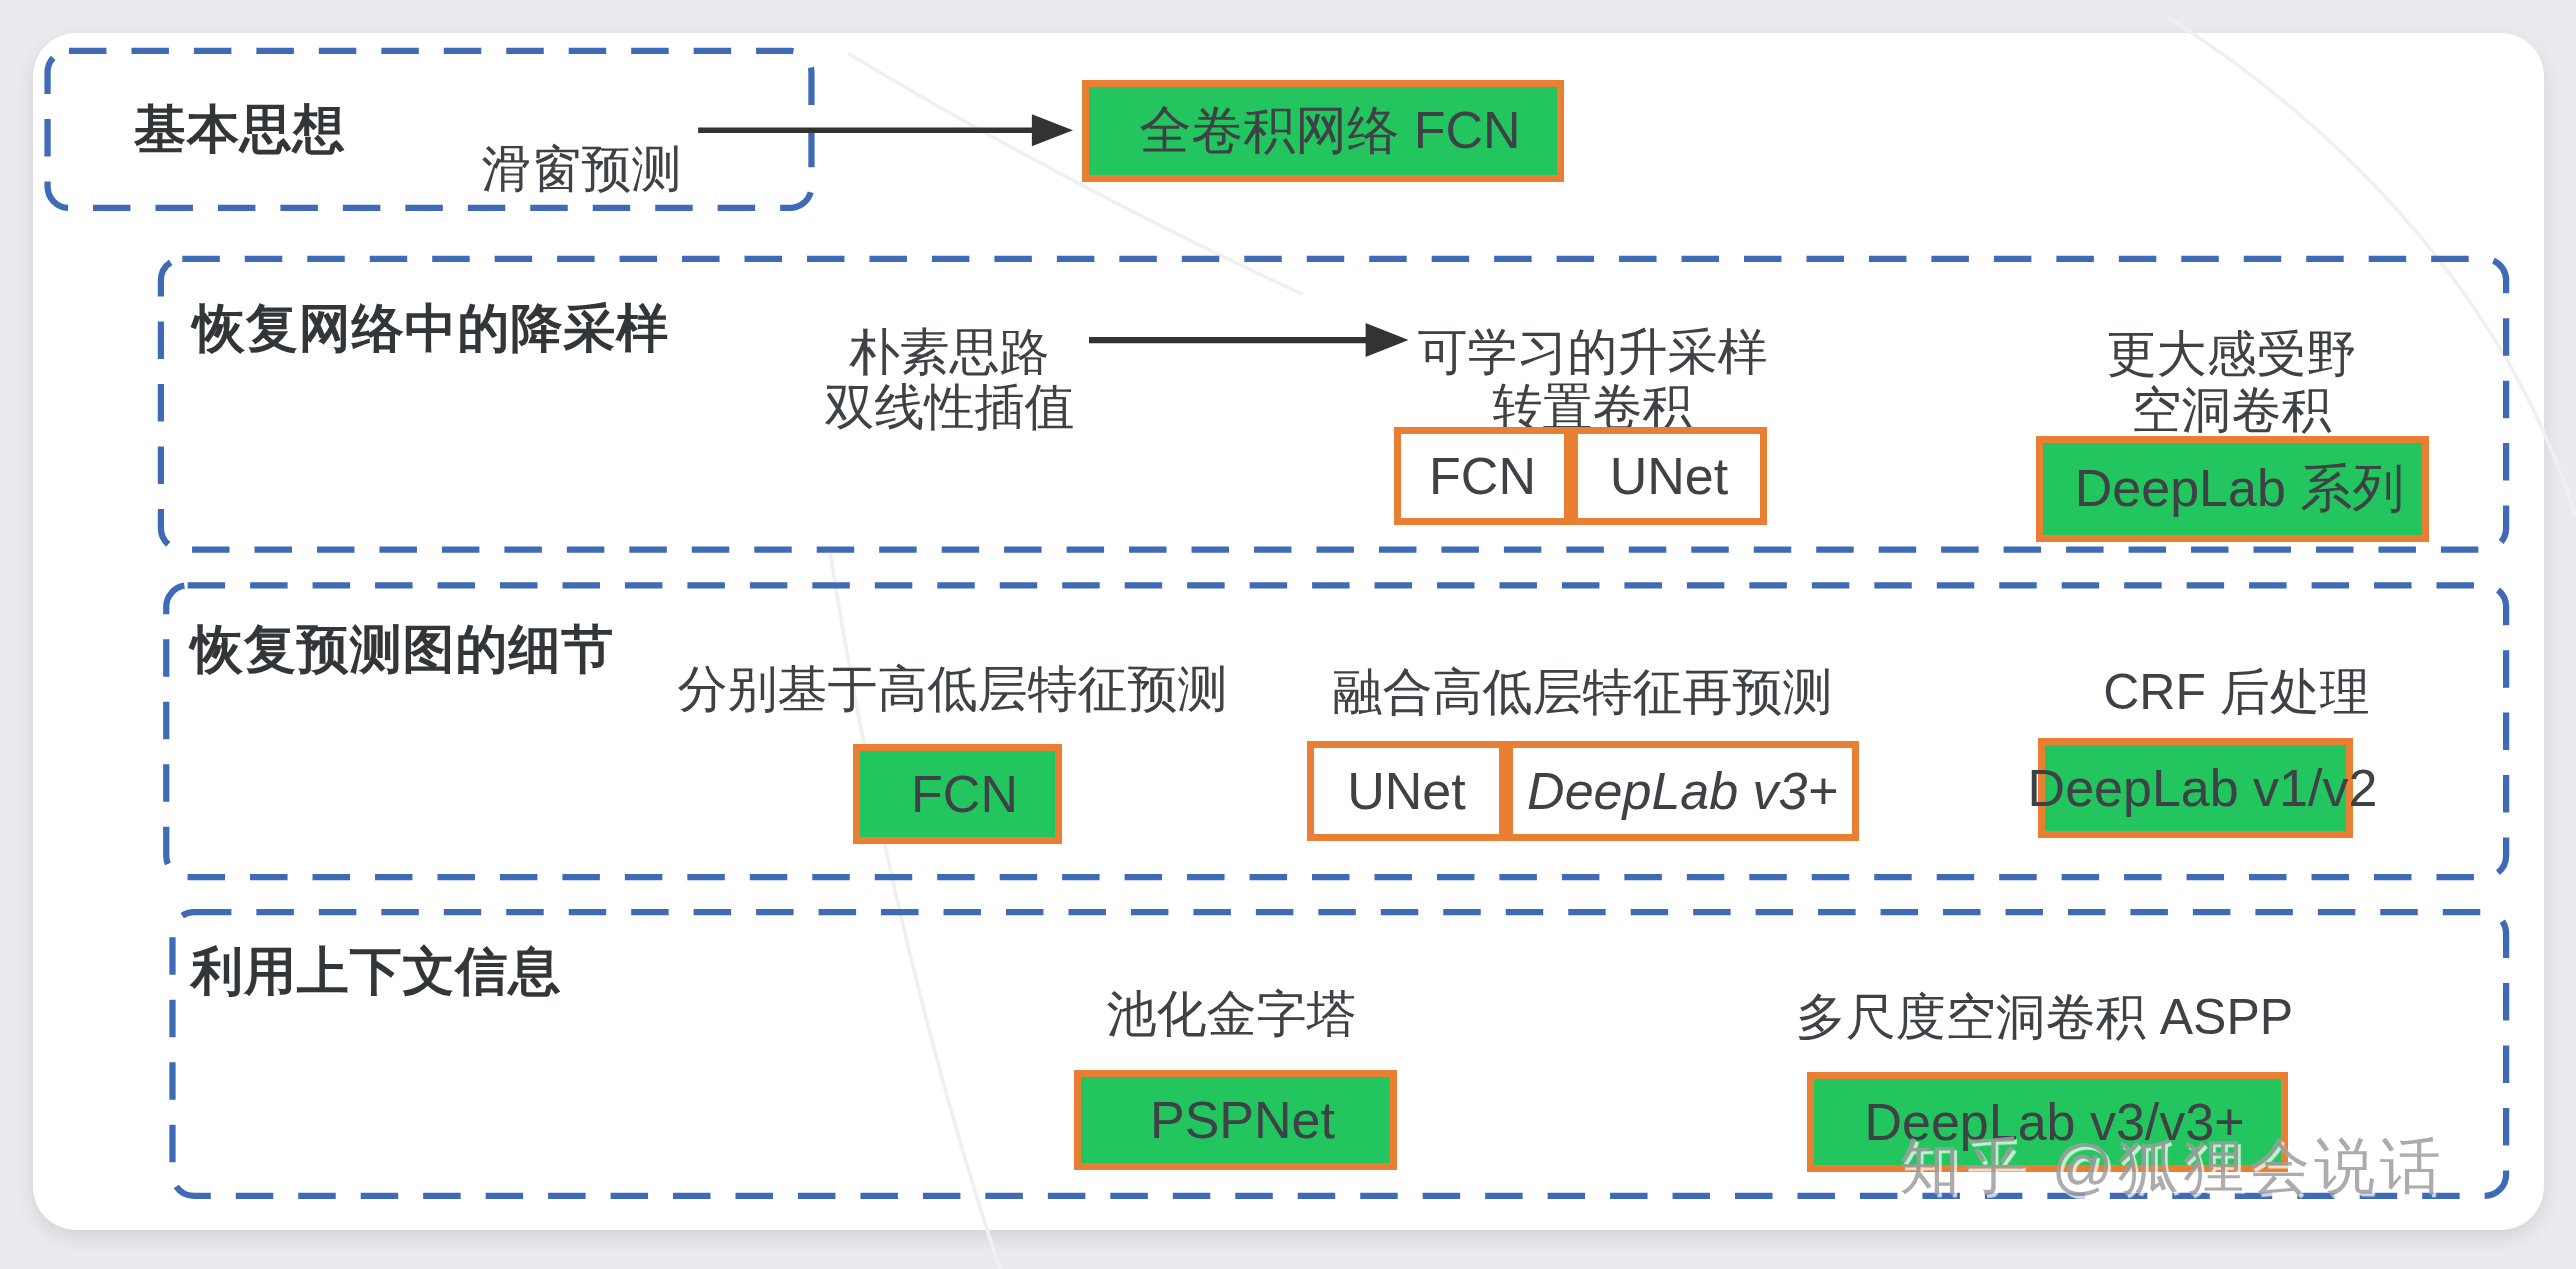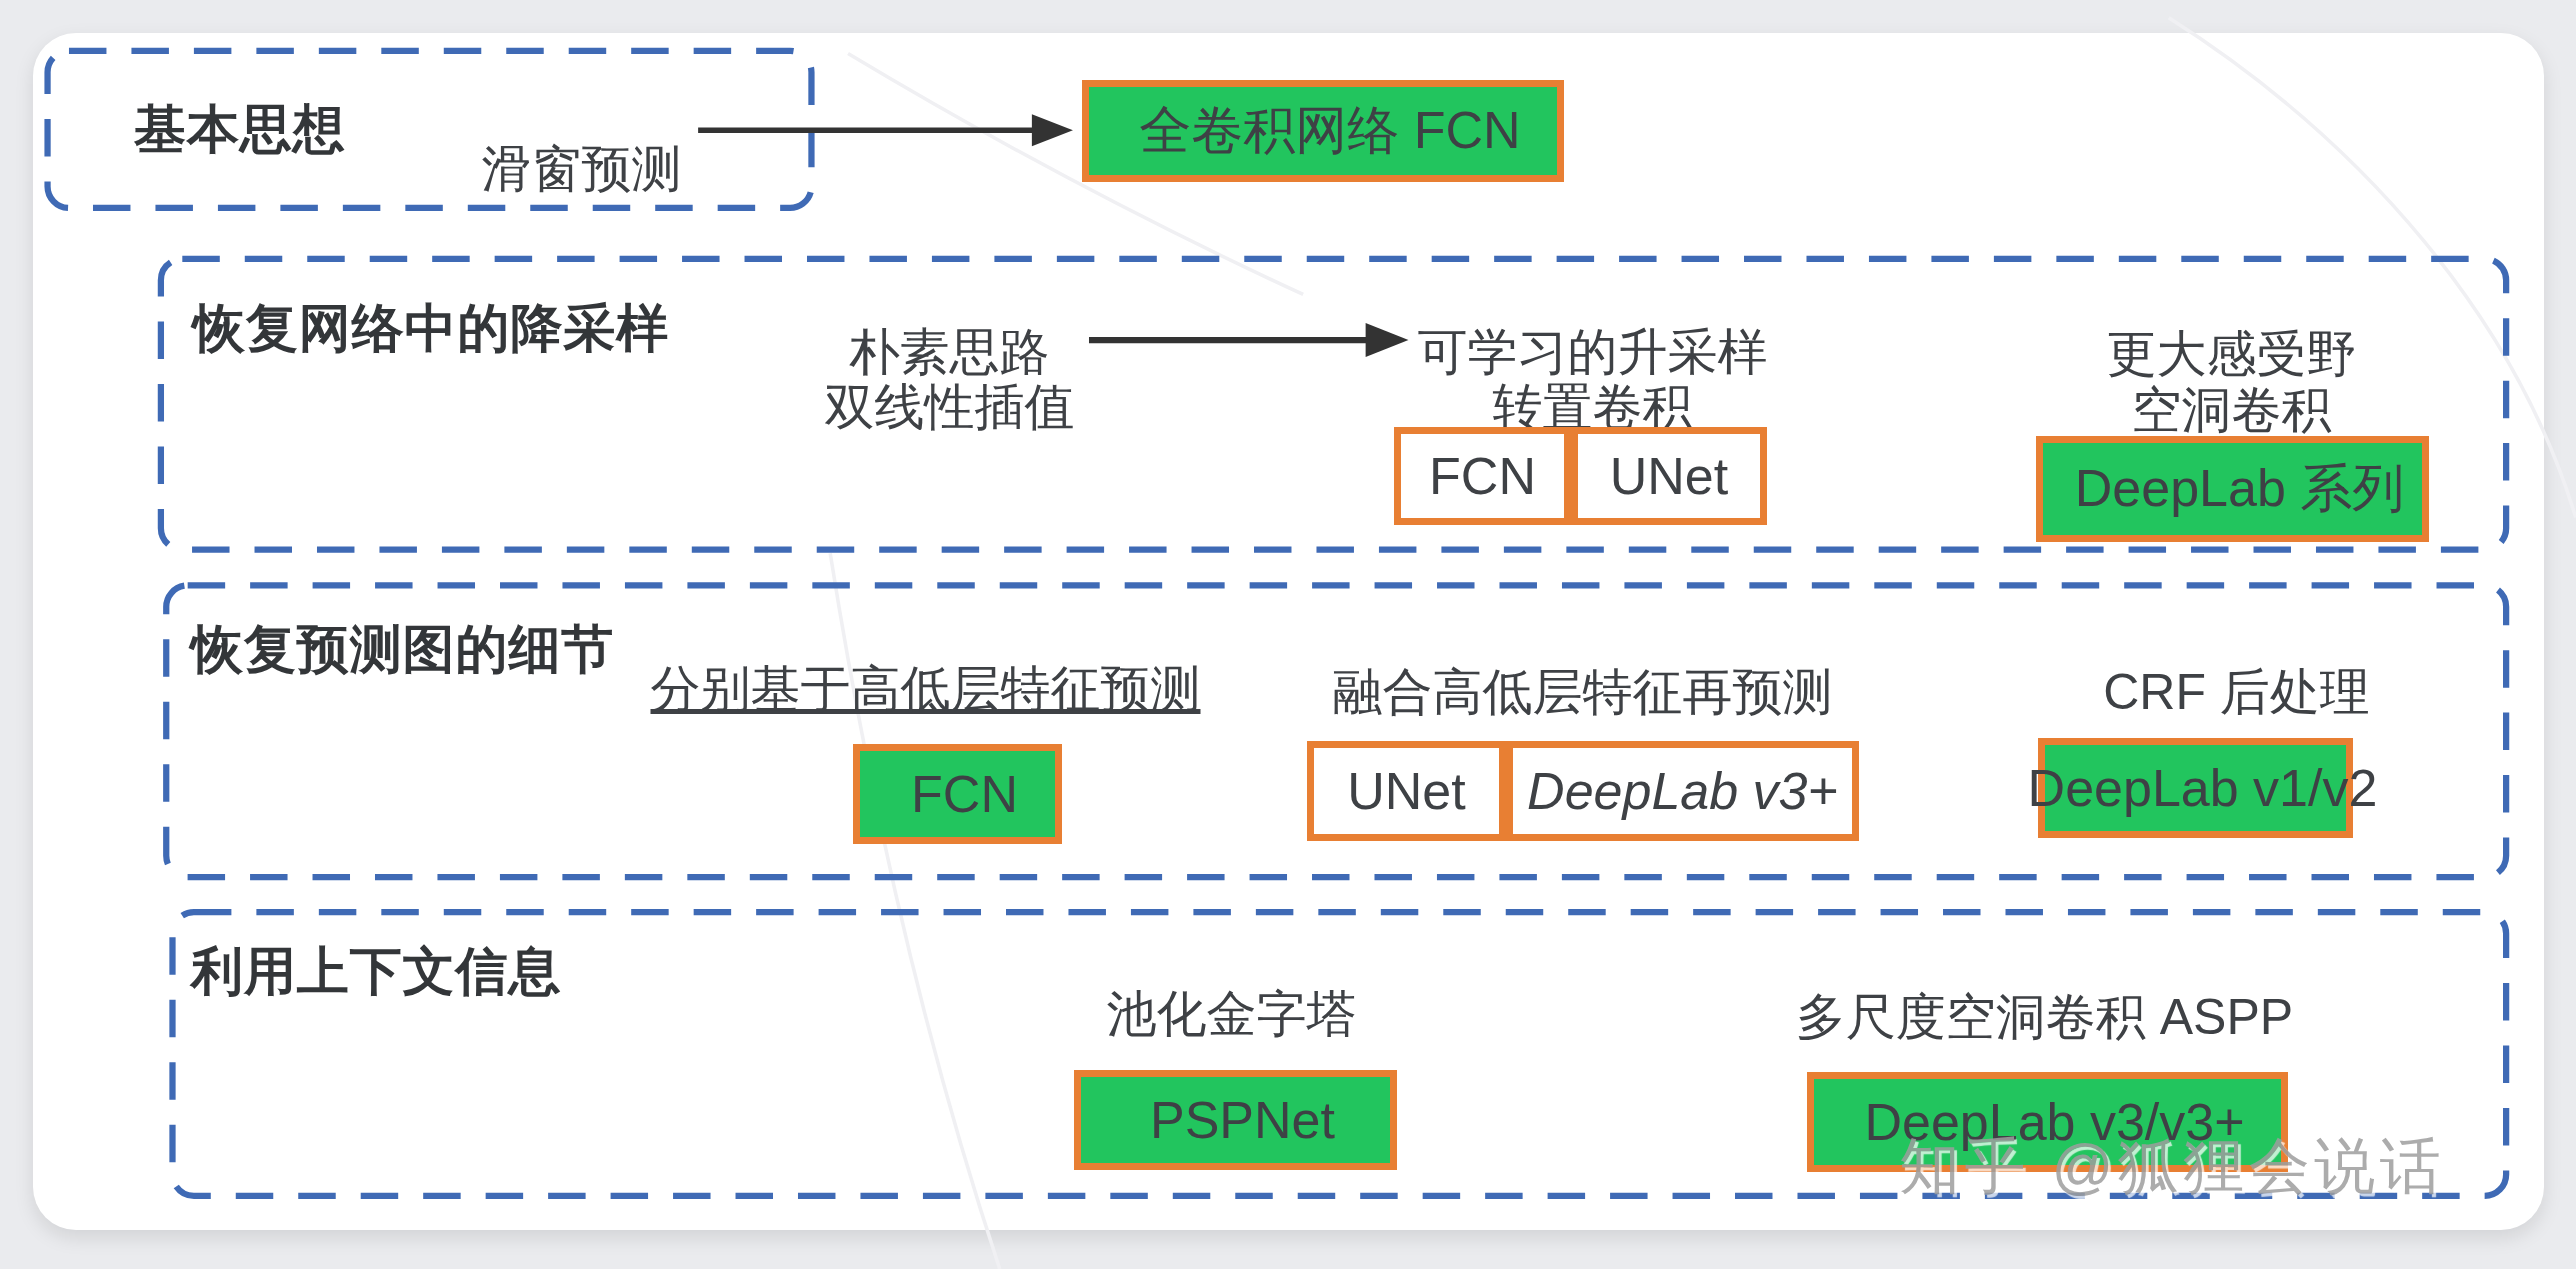--- a/index.html
+++ b/index.html
@@ -85,7 +85,7 @@
   <div class="obox" style="left:2036px;top:436px;width:393px;height:106px;">DeepLab 系列</div>
 
   <div class="heading" style="left:191px;top:621px;">恢复预测图的细节</div>
-  <div class="txt center" style="left:613px;top:622px;width:625px;text-decoration:underline;">分别基于高低层特征预测</div>
+  <div class="txt center" style="left:640px;top:622px;width:625px;">分别基于高低层特征预测</div>
   <div class="obox" style="left:853px;top:744px;width:209px;height:100px;">FCN</div>
   <div class="txt center" style="left:1270px;top:625px;width:625px;">融合高低层特征再预测</div>
   <div class="obox-group" style="left:1307px;top:741px;height:100px;">

